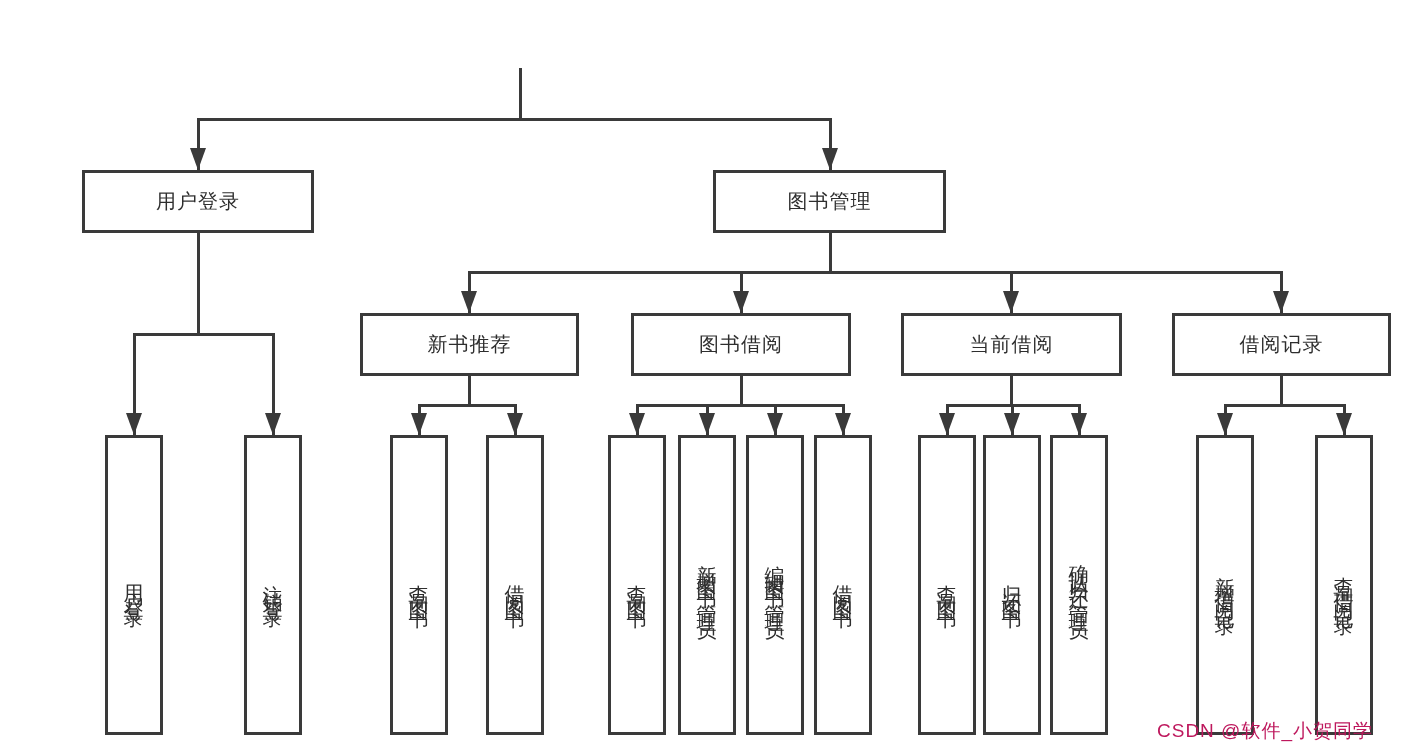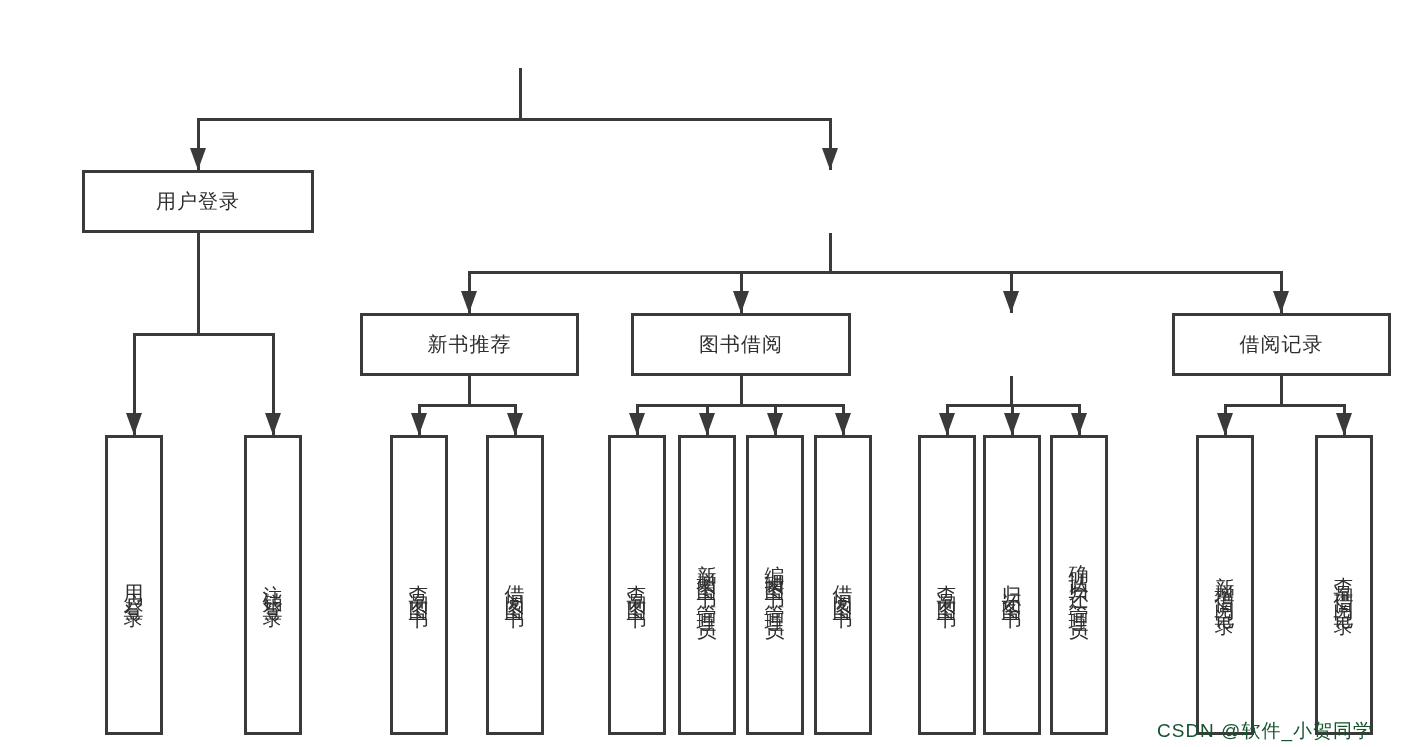--- a/index.html
+++ b/index.html
@@ -66,6 +66,9 @@
 
   <div class="node" style="left:82px; top:170px; width:232px; height:63px;">
     <span>用户登录</span>
+  </div>
+  <div class="node" style="left:713px; top:170px; width:233px; height:63px;">
+    <span>图书管理</span>
   </div>
 
   <div class="node" style="left:360px; top:313px; width:219px; height:63px;">

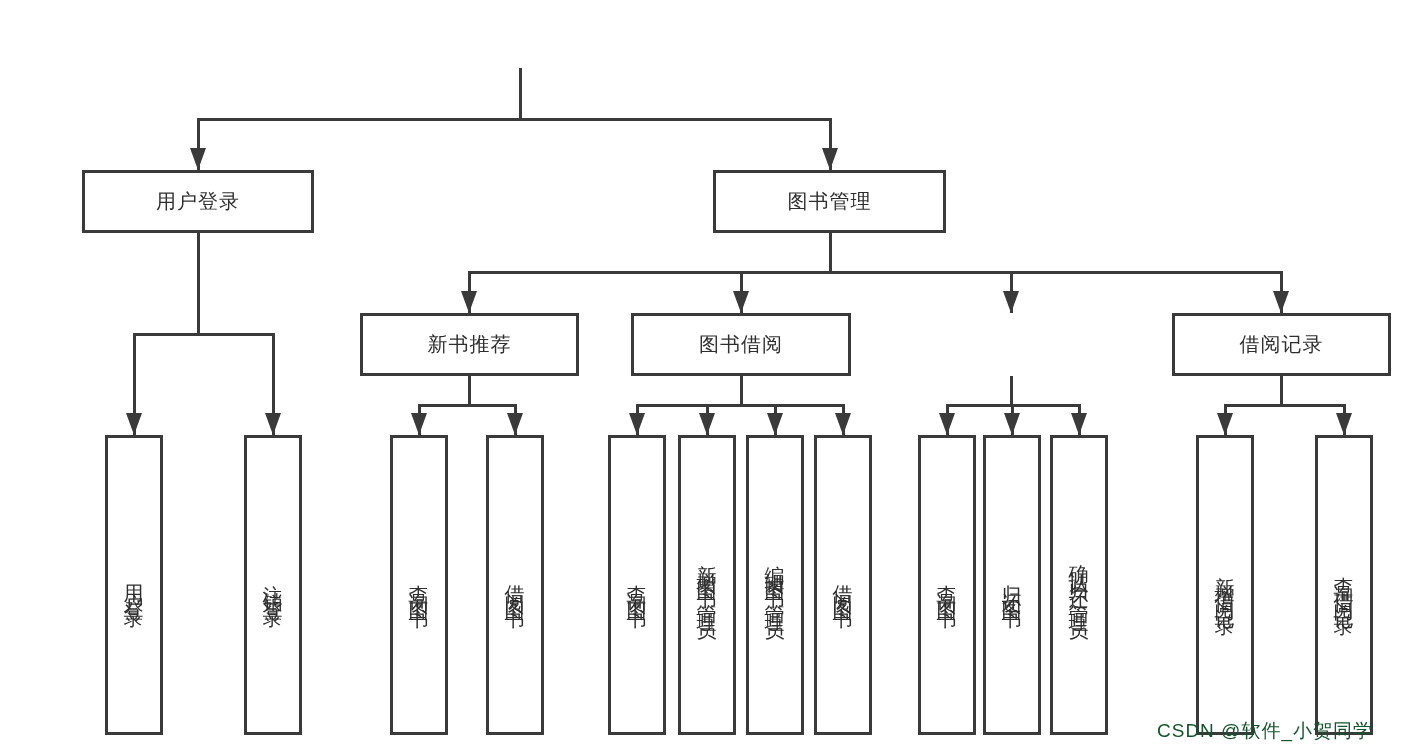--- a/index.html
+++ b/index.html
@@ -76,6 +76,9 @@
   </div>
   <div class="node" style="left:631px; top:313px; width:220px; height:63px;">
     <span>图书借阅</span>
+  </div>
+  <div class="node" style="left:901px; top:313px; width:221px; height:63px;">
+    <span>当前借阅</span>
   </div>
   <div class="node" style="left:1172px; top:313px; width:219px; height:63px;">
     <span>借阅记录</span>

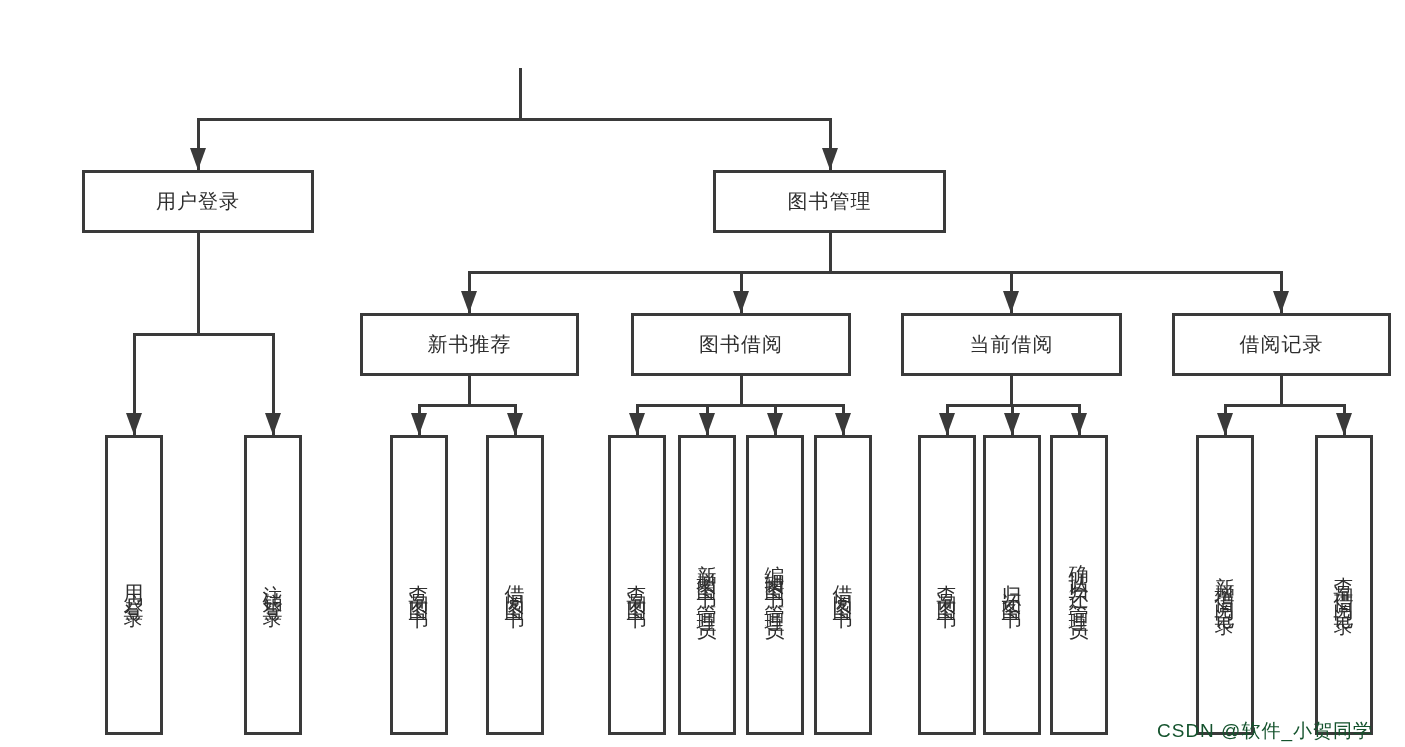--- a/index.html
+++ b/index.html
@@ -52,7 +52,7 @@
     left: 1157px;
     top: 718px;
     font-size: 19px;
-    color: #14532d;
+    color: #be185d;
     letter-spacing: 1px;
     z-index: 3;
     white-space: nowrap;

